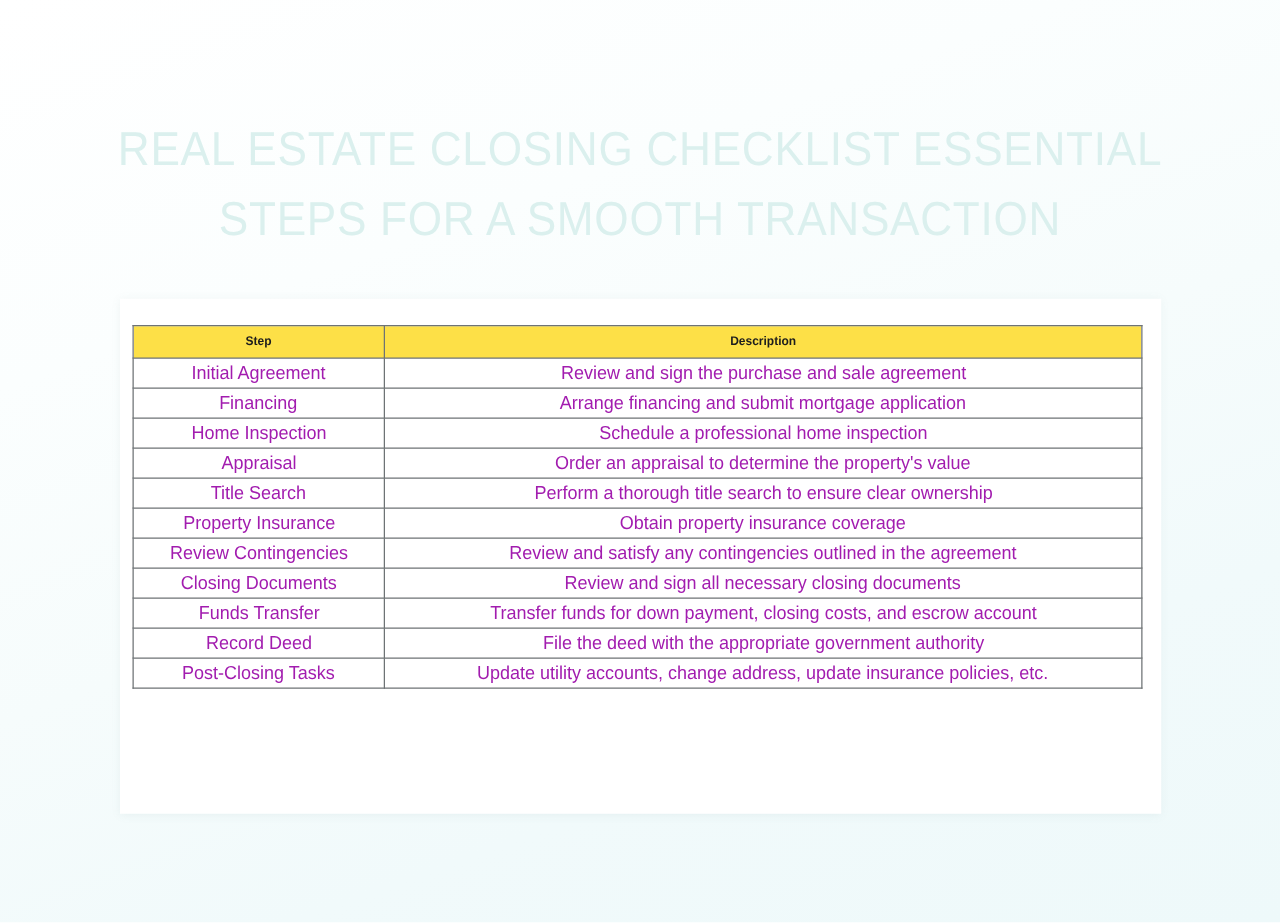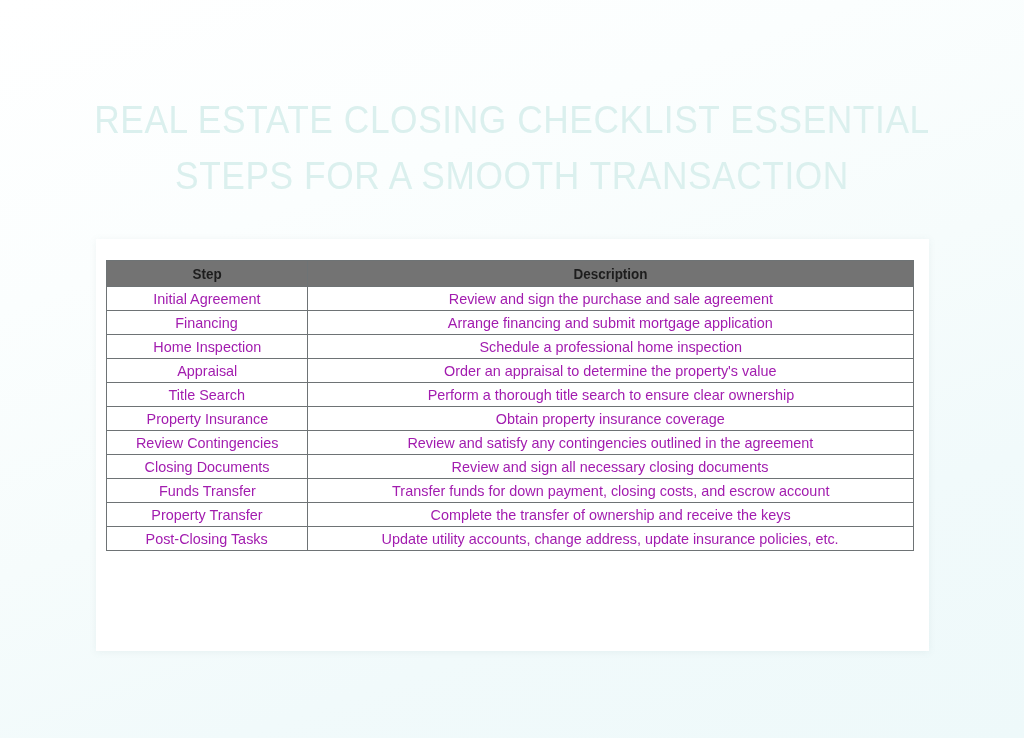--- a/index.html
+++ b/index.html
@@ -85,9 +85,9 @@
     transform-origin: center center;
   }
   #checklist-table th {
-    background: #737373;
+    background: #fde047;
     font-weight: bold;
-    font-size: 14px;
+    font-size: 10px;
     height: 25px;
     color: #1d1d1d;
   }

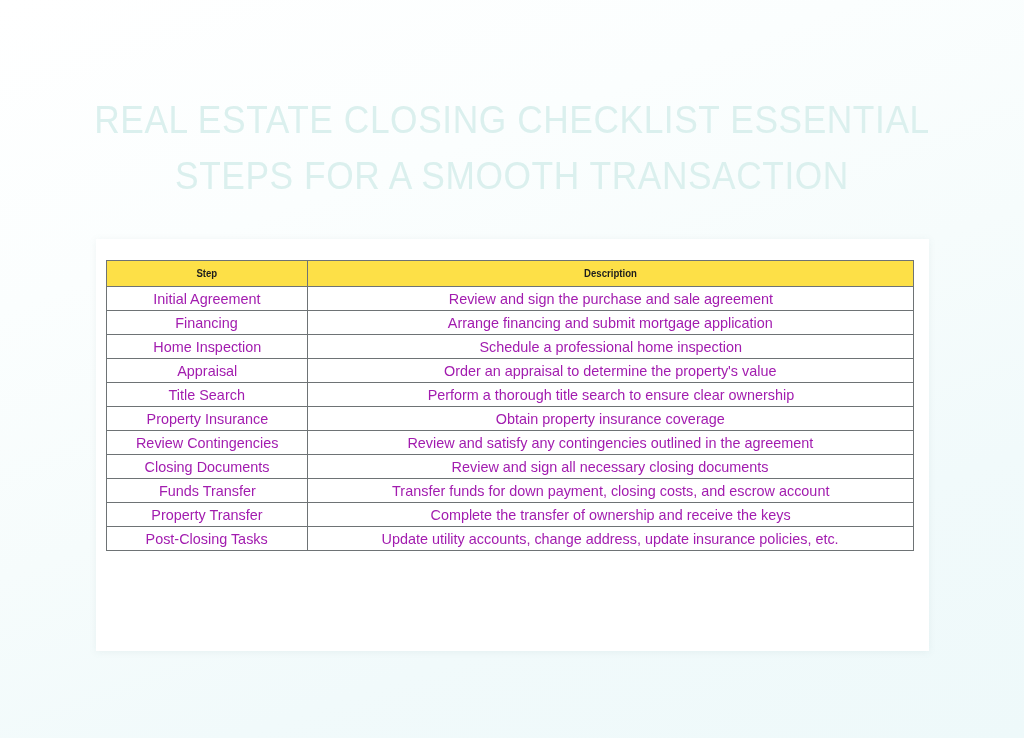--- a/index.html
+++ b/index.html
@@ -161,6 +161,10 @@
           <td><span class="cell-inner">Transfer funds for down payment, closing costs, and escrow account</span></td>
         </tr>
         <tr>
+          <td><span class="cell-inner">Record Deed</span></td>
+          <td><span class="cell-inner">File the deed with the appropriate government authority</span></td>
+        </tr>
+        <tr>
           <td><span class="cell-inner">Property Transfer</span></td>
           <td><span class="cell-inner">Complete the transfer of ownership and receive the keys</span></td>
         </tr>

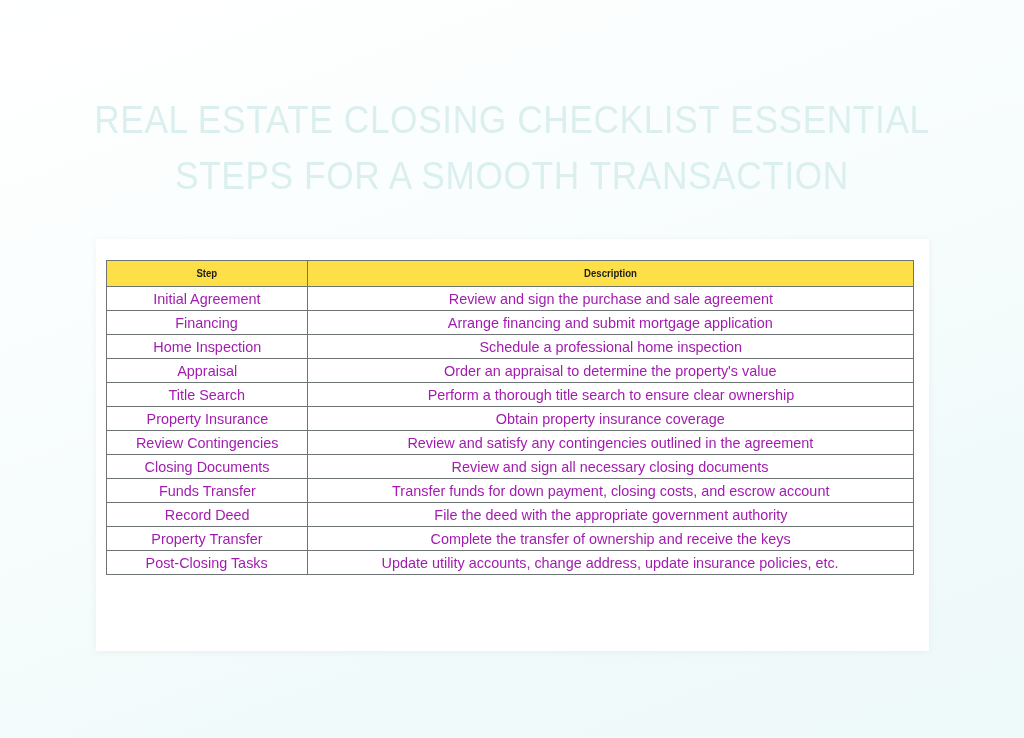--- a/index.html
+++ b/index.html
@@ -165,10 +165,6 @@
           <td><span class="cell-inner">File the deed with the appropriate government authority</span></td>
         </tr>
         <tr>
-          <td><span class="cell-inner">Property Transfer</span></td>
-          <td><span class="cell-inner">Complete the transfer of ownership and receive the keys</span></td>
-        </tr>
-        <tr>
           <td><span class="cell-inner">Post-Closing Tasks</span></td>
           <td><span class="cell-inner">Update utility accounts, change address, update insurance policies, etc.</span></td>
         </tr>

